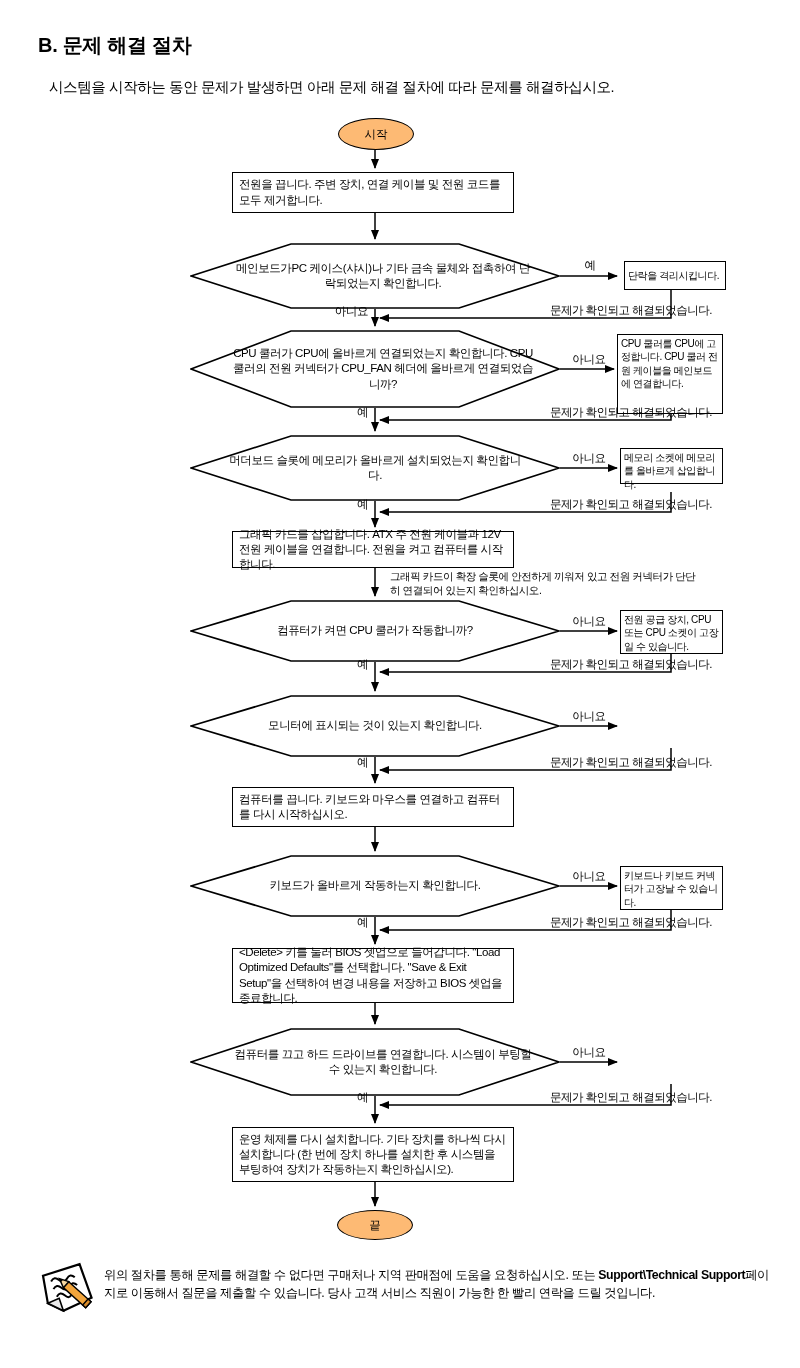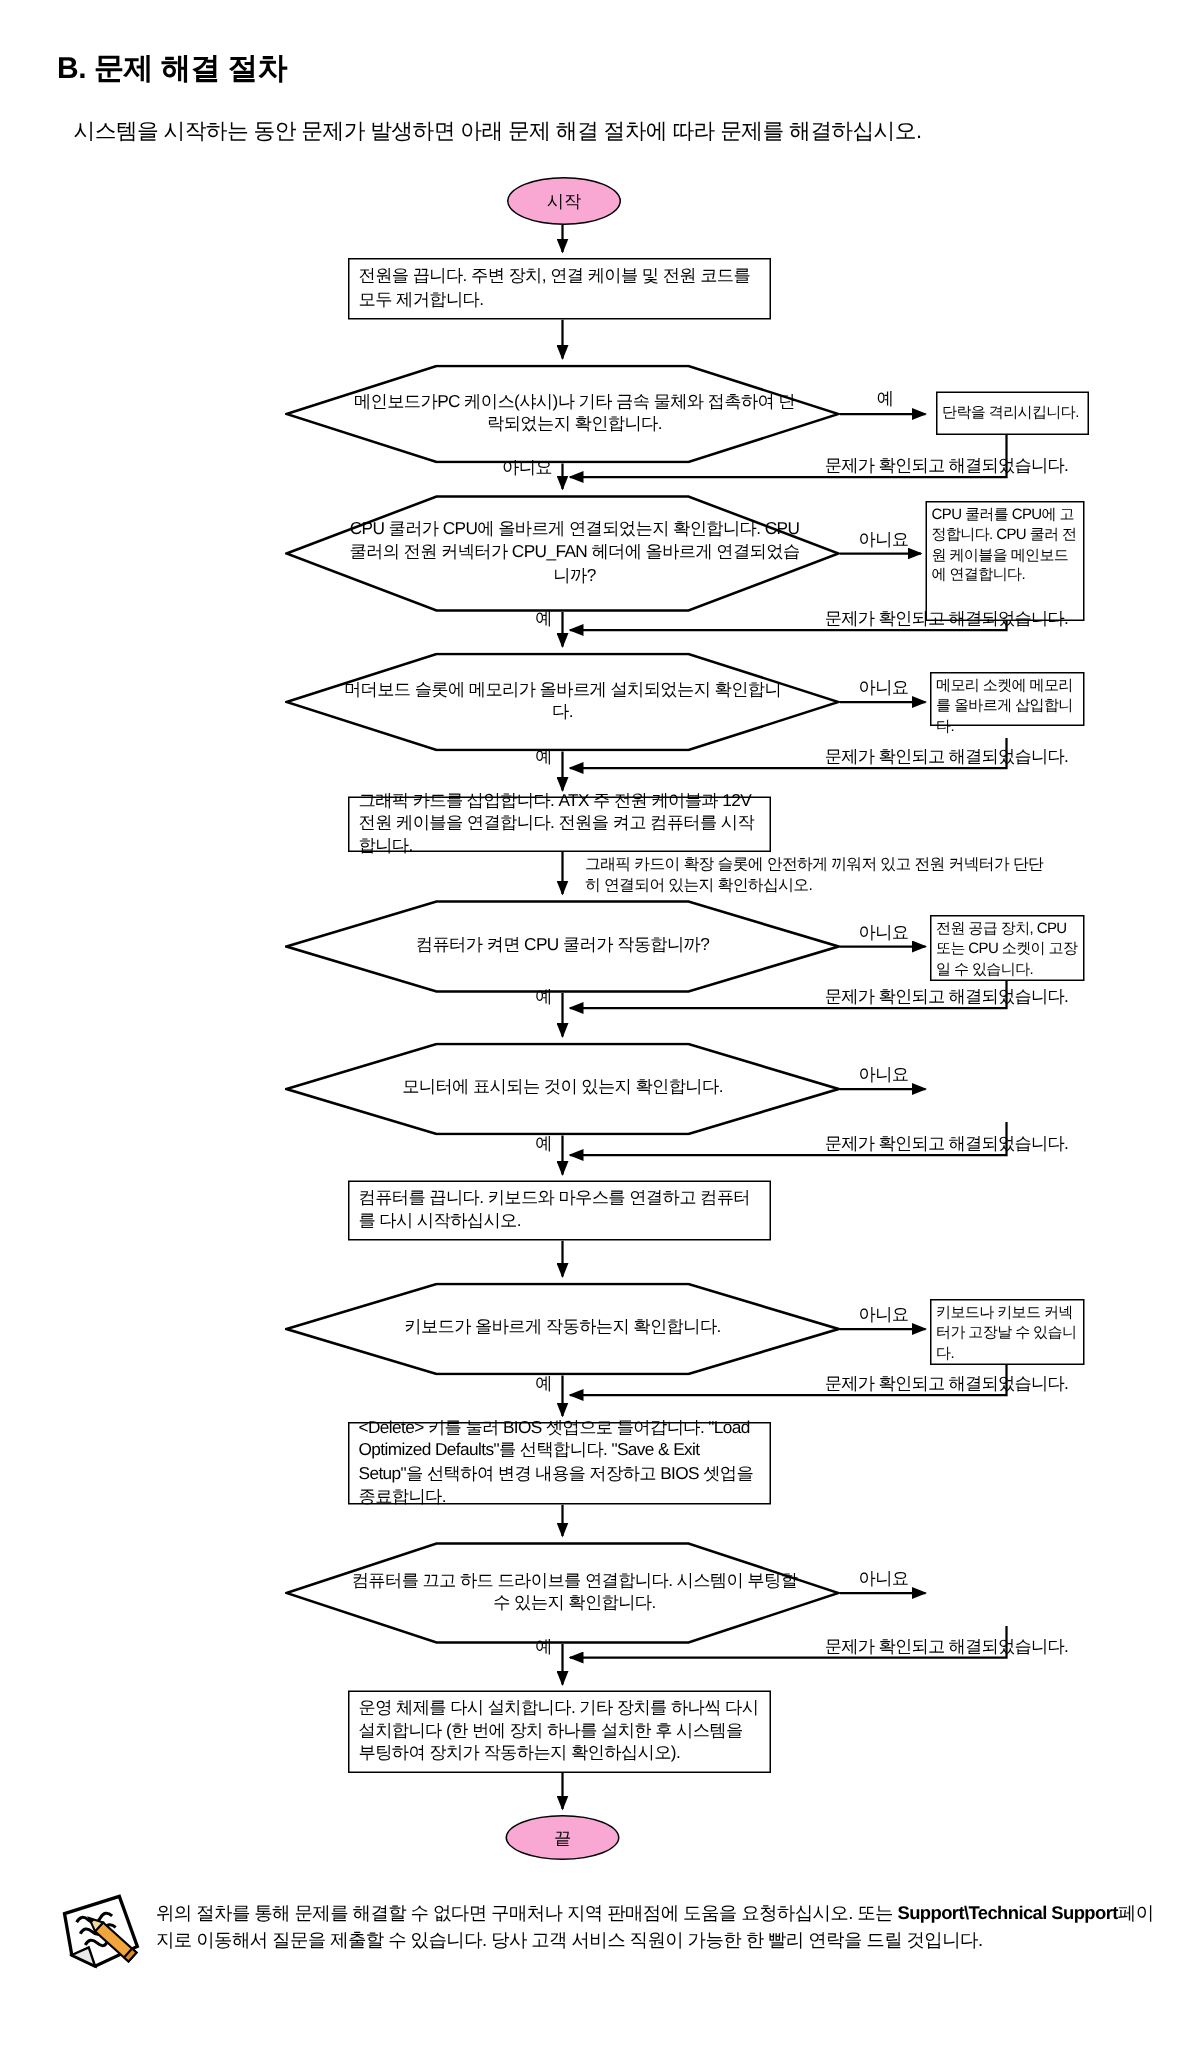--- a/index.html
+++ b/index.html
@@ -8,7 +8,7 @@
   .title { position:absolute; left:38px; top:32px; font-size:20px; font-weight:bold; letter-spacing:-0.3px; }
   .intro { position:absolute; left:38px; top:78px; font-size:14.5px; letter-spacing:-0.4px;margin-left:11px; }
   .connectors { position:absolute; left:0; top:0; pointer-events:none; }
-  .oval { position:absolute; border:1.6px solid #000; border-radius:50%; background:#f9a8d4;
+  .oval { position:absolute; border:1.6px solid #000; border-radius:50%; background:#fdba74;
           display:flex; align-items:center; justify-content:center; font-size:11.5px; box-sizing:border-box; }
   .node { position:absolute; border:1.7px solid #000; background:#fff; box-sizing:border-box;
           display:flex; align-items:center; padding:2px 6px; font-size:11.5px; line-height:1.32; letter-spacing:-0.4px; }

